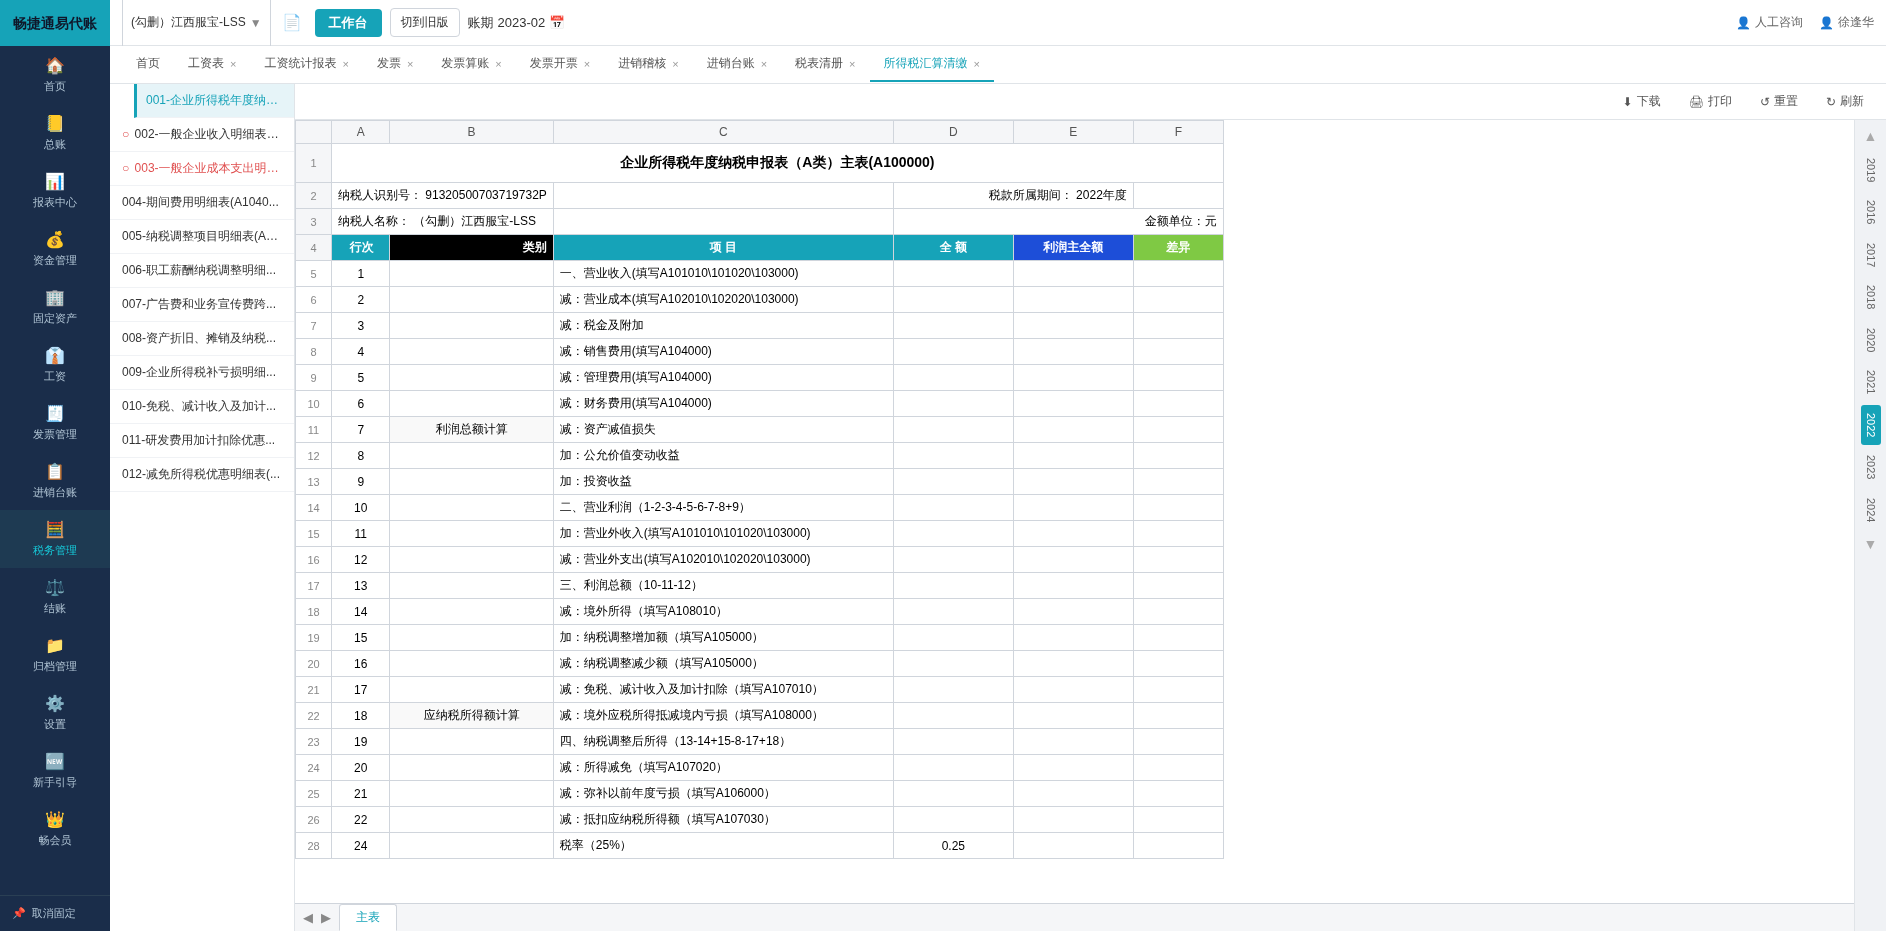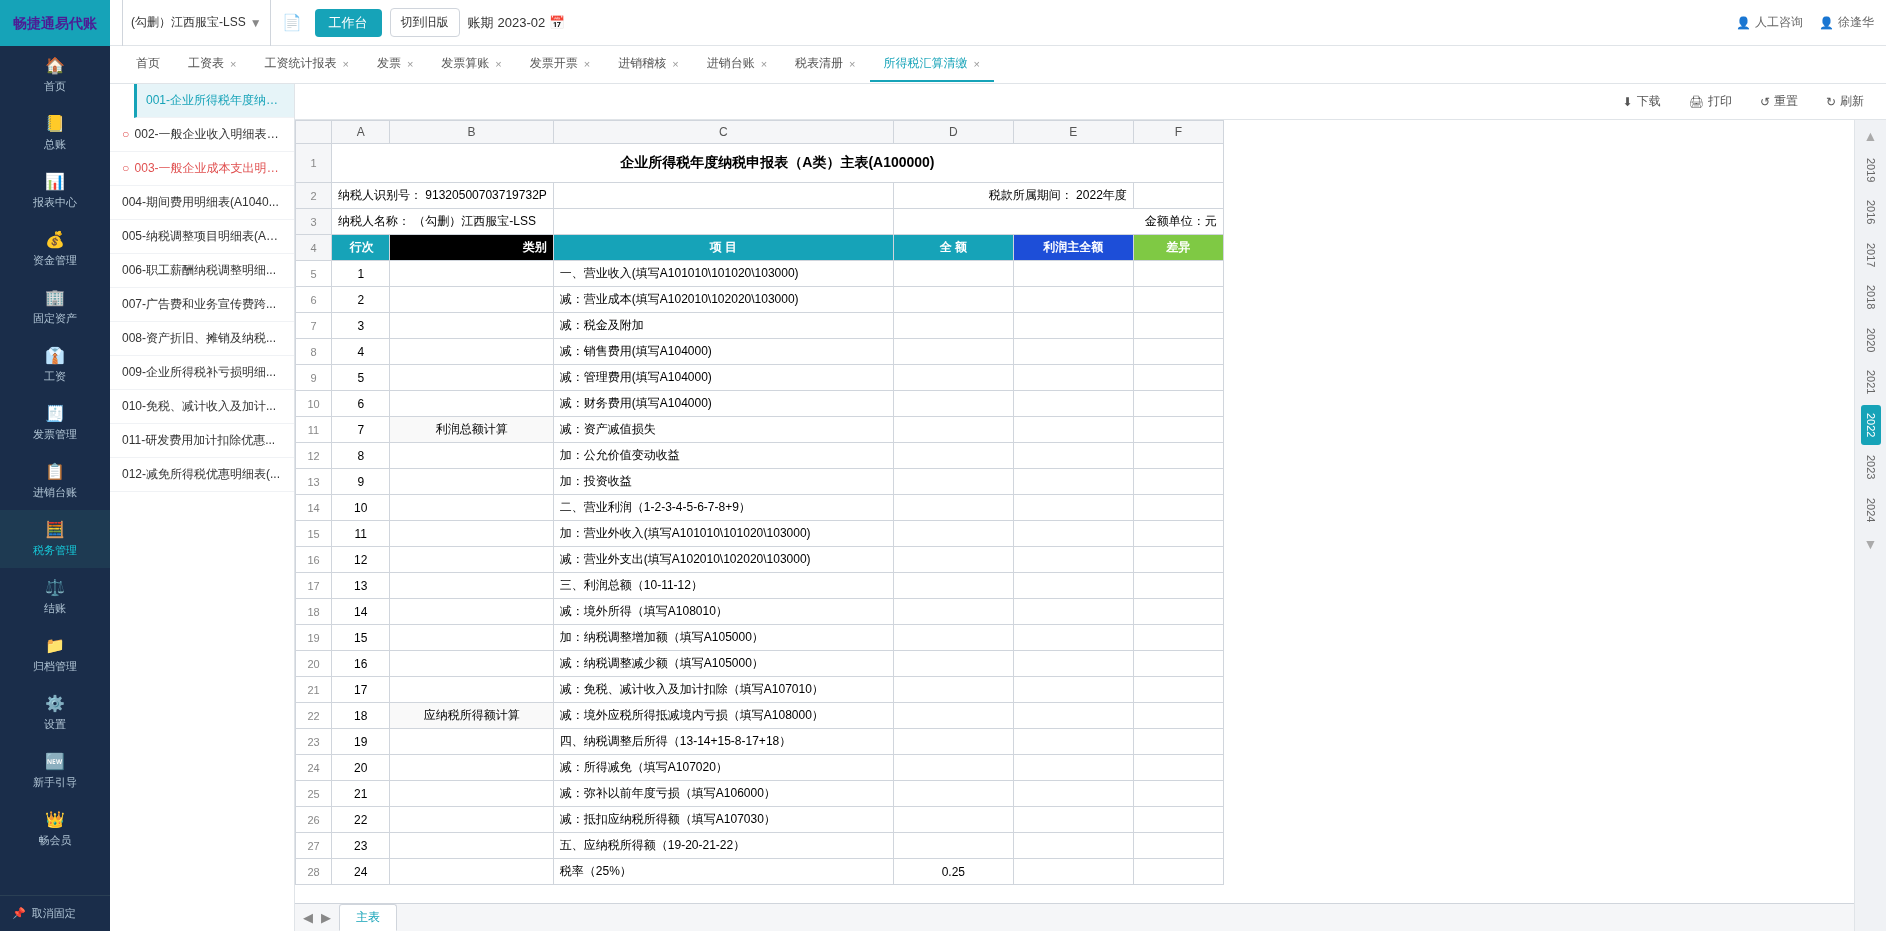--- a/index.html
+++ b/index.html
@@ -7,7 +7,7 @@
 
     
     .sidebar { width: 110px; background: #1a2d4a; color: #cdd6e0; display: flex; flex-direction: column; height: 100%; flex-shrink: 0; }
-    .sidebar-logo { background: #16a3b8; padding: 14px 8px; font-size: 14px; font-weight: bold; color: #4c1d95; text-align: center; line-height: 1.3; }
+    .sidebar-logo { background: #16a3b8; padding: 14px 8px; font-size: 14px; font-weight: bold; color: #0f172a; text-align: center; line-height: 1.3; }
     .sidebar-item { display: flex; flex-direction: column; align-items: center; padding: 10px 5px; cursor: pointer; font-size: 11px; color: #afc3d3; gap: 4px; }
     .sidebar-item.active { background: #1e3a52; color: #16c8d8; }
     .sidebar-icon { font-size: 16px; }

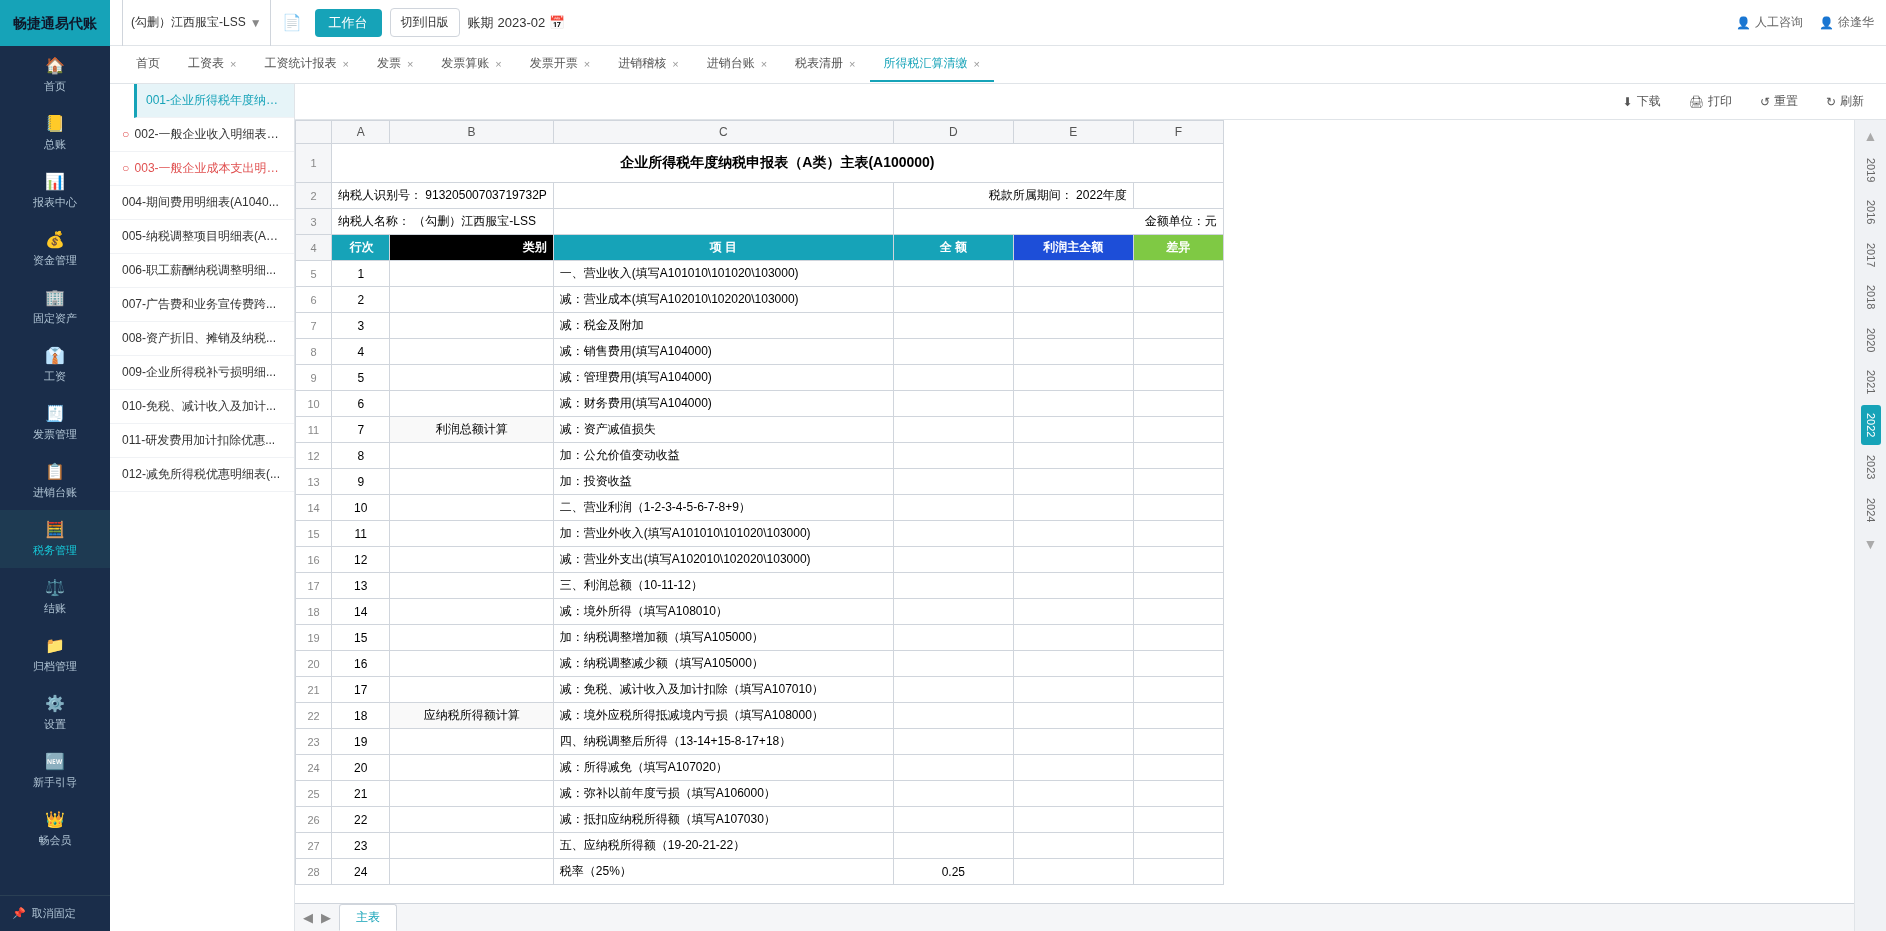--- a/index.html
+++ b/index.html
@@ -22,7 +22,7 @@
     .company-selector { display: flex; align-items: center; gap: 4px; border: 1px solid #d0d5dc; border-radius: 4px; padding: 20px 8px; font-size: 12px; cursor: pointer; color: #333; }
     .company-selector .arrow { color: #888; }
     .doc-icon { color: #888; font-size: 16px; cursor: pointer; margin: 0 4px; }
-    .btn-workbench { background: #16a3b8; color: #fff; border: none; border-radius: 4px; padding: 5px 14px; font-size: 13px; cursor: pointer; }
+    .btn-workbench { background: #16a3b8; color: #fff; border: none; border-radius: 4px; padding: 5px 14px; font-size: 13px; cursor: pointer; font-weight: bold; }
     .btn-cutdate { background: #fff; color: #333; border: 1px solid #d0d5dc; border-radius: 4px; padding: 5px 10px; font-size: 12px; cursor: pointer; }
     .account-period { font-size: 13px; color: #333; display: flex; align-items: center; gap: 4px; }
     .topbar-right { margin-left: auto; display: flex; align-items: center; gap: 16px; color: #666; font-size: 12px; }

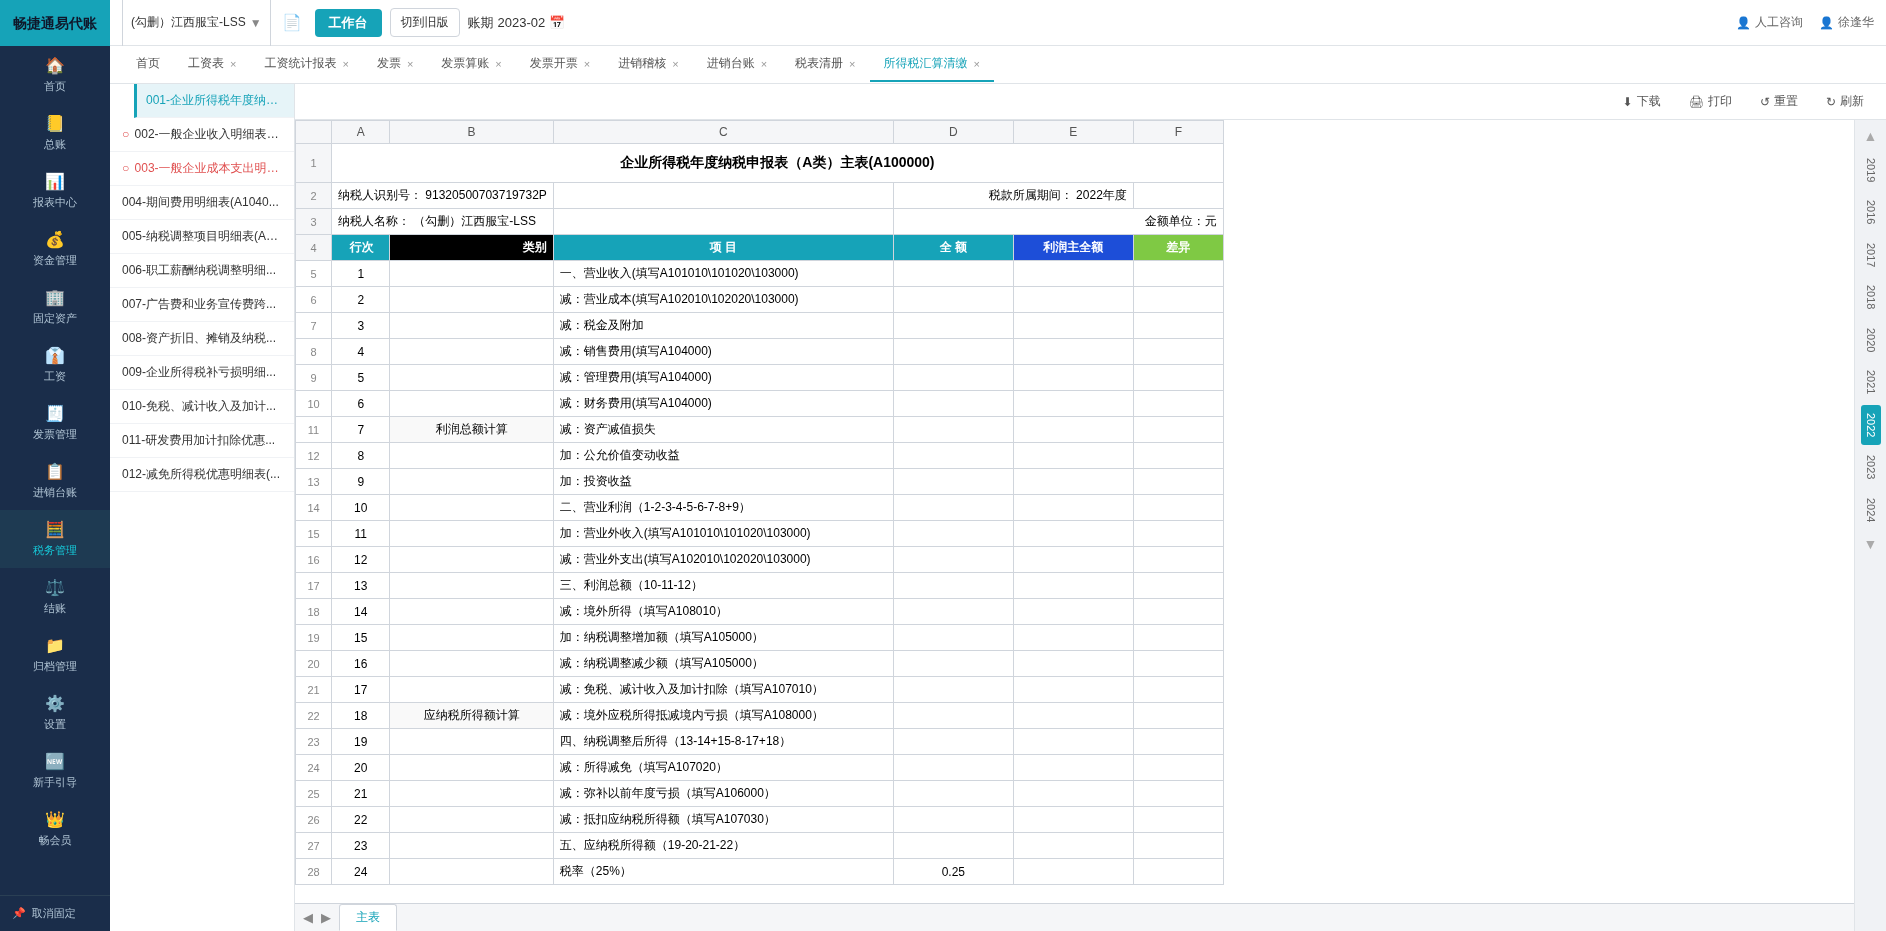--- a/index.html
+++ b/index.html
@@ -551,15 +551,6 @@
                   <td></td>
                 </tr>
                 <tr class="data-row">
-                  <td class="row-num">27</td>
-                  <td class="item-num">23</td>
-                  <td class="category"></td>
-                  <td class="project">五、应纳税所得额（19-20-21-22）</td>
-                  <td class="amount"></td>
-                  <td></td>
-                  <td></td>
-                </tr>
-                <tr class="data-row">
                   <td class="row-num">28</td>
                   <td class="item-num">24</td>
                   <td class="category"></td>

